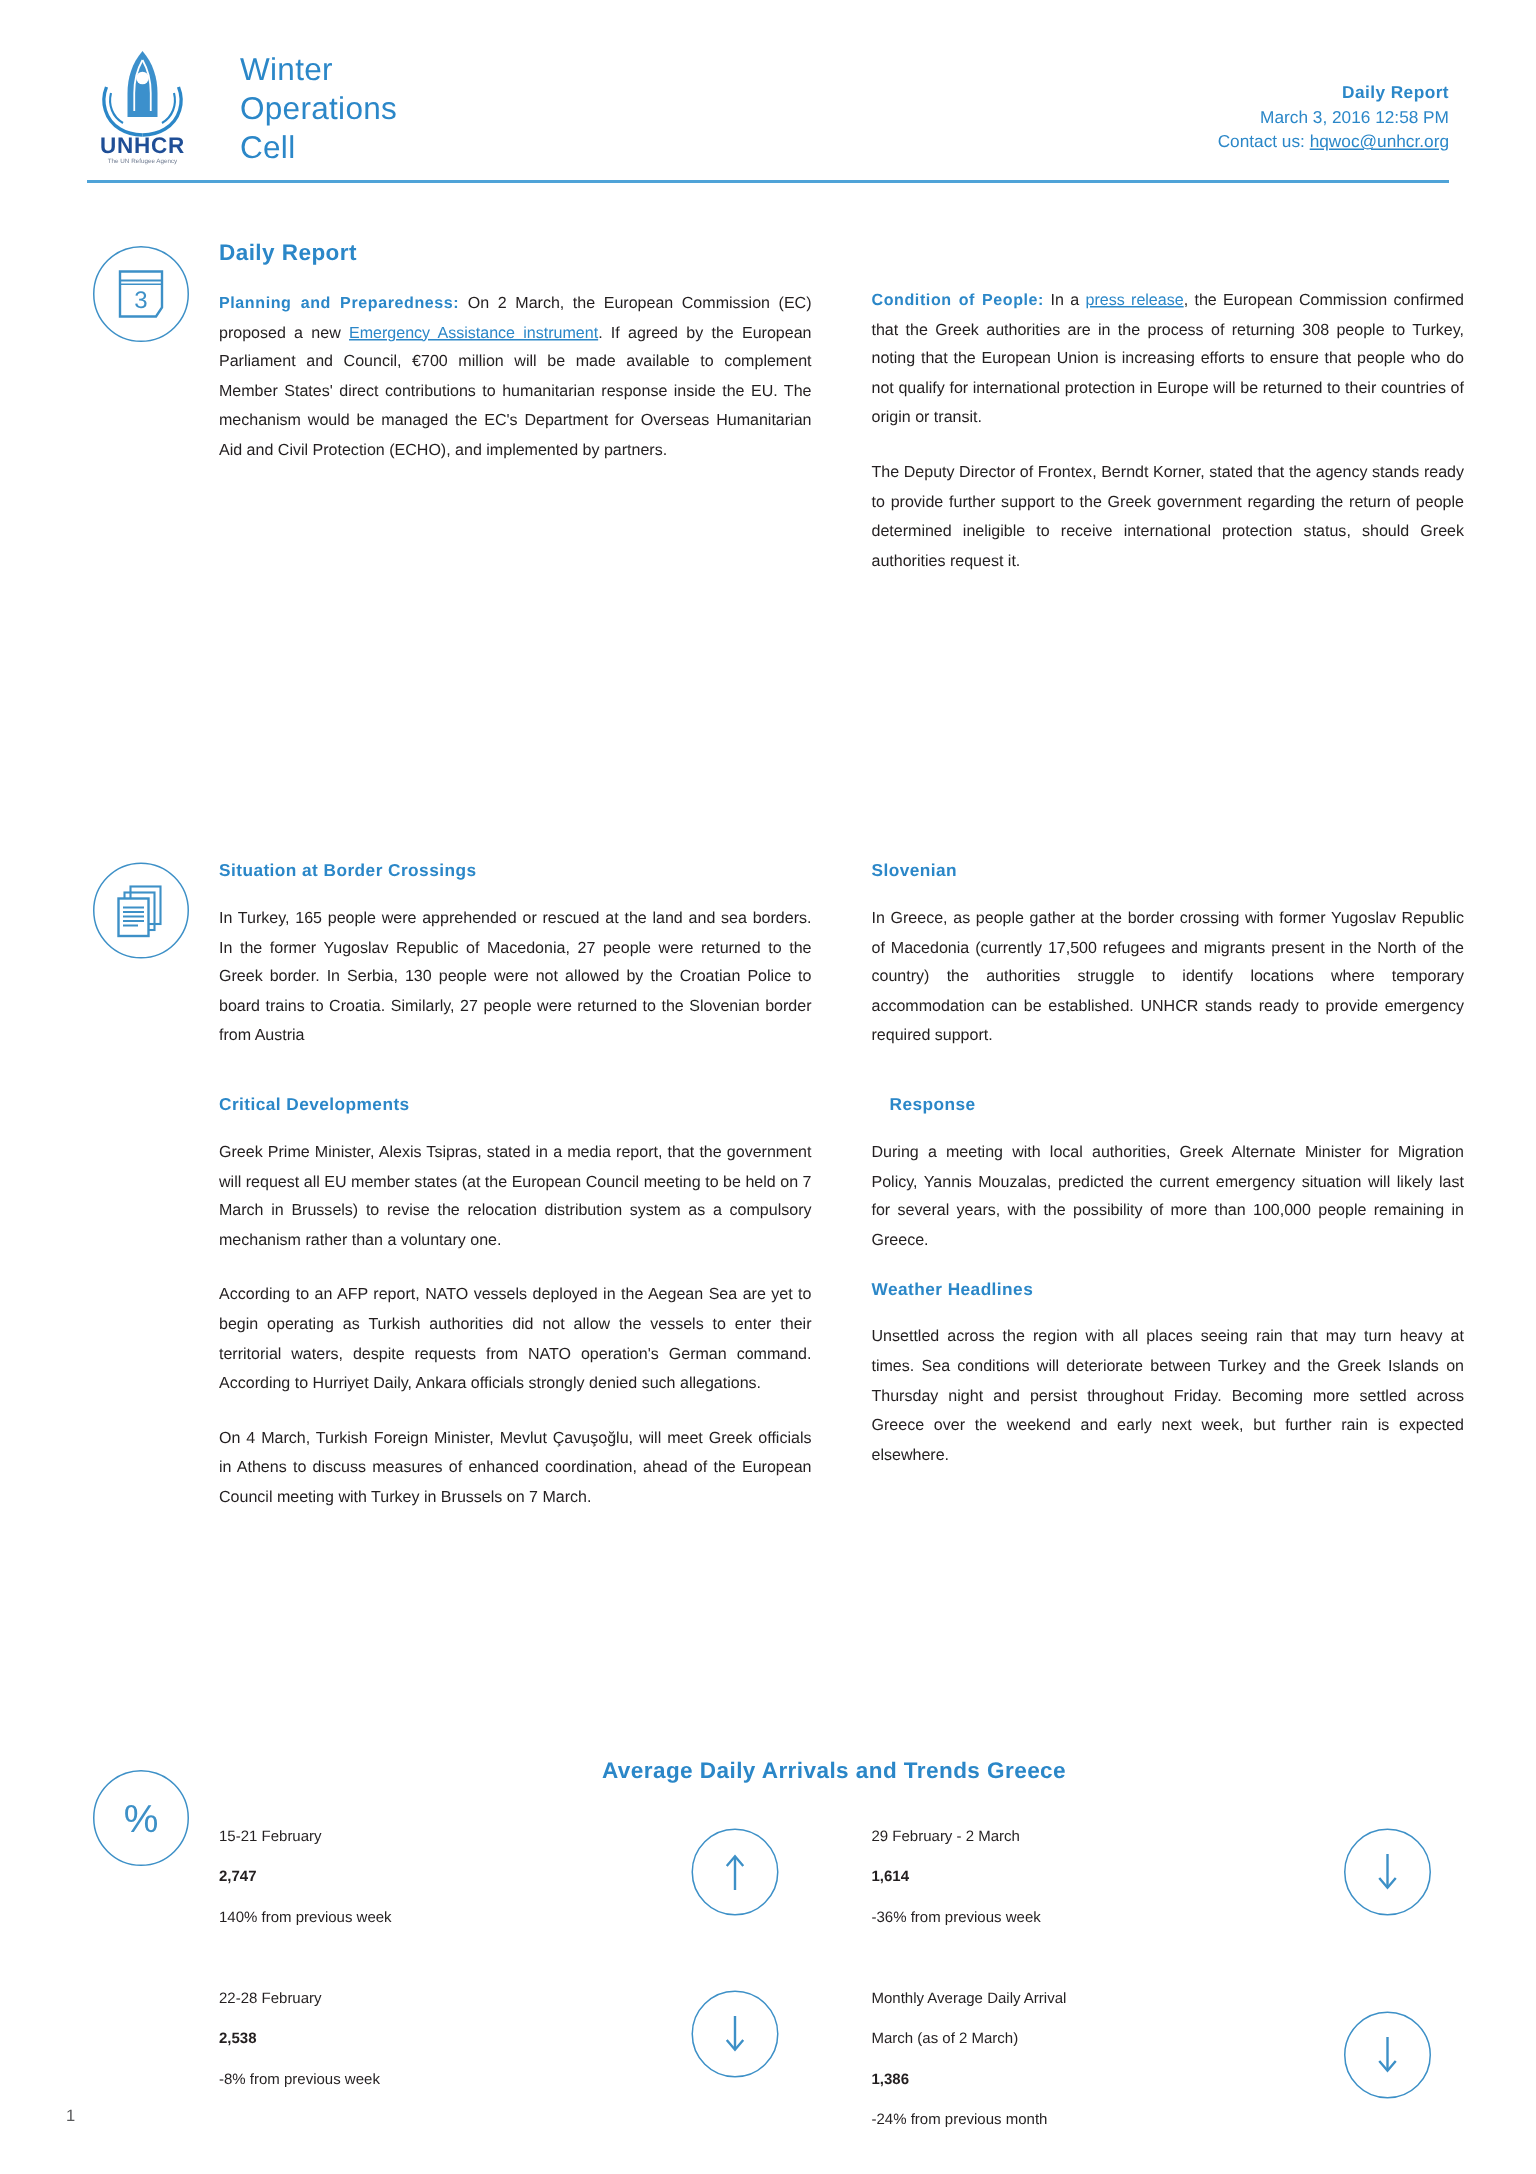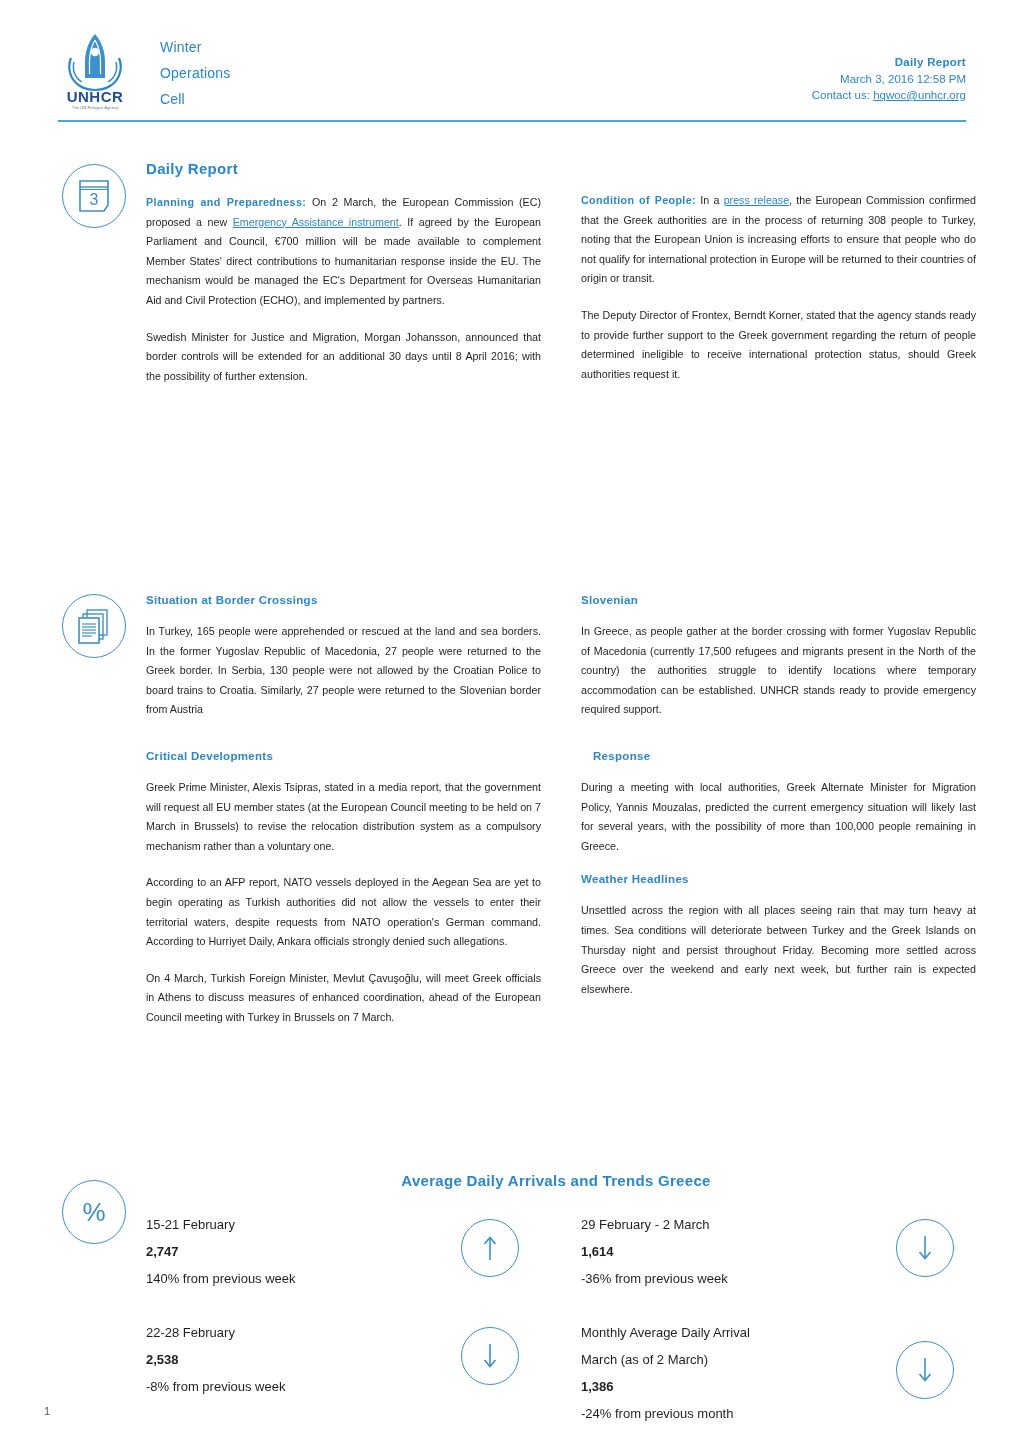--- a/index.html
+++ b/index.html
@@ -51,7 +51,7 @@
   .brand-title {
     margin-left: 28px;
     margin-top: 6px;
-    font-size: 14px;
+    font-size: 21px;
     line-height: 26px;
     color: #2b87c8;
     font-weight: 400;

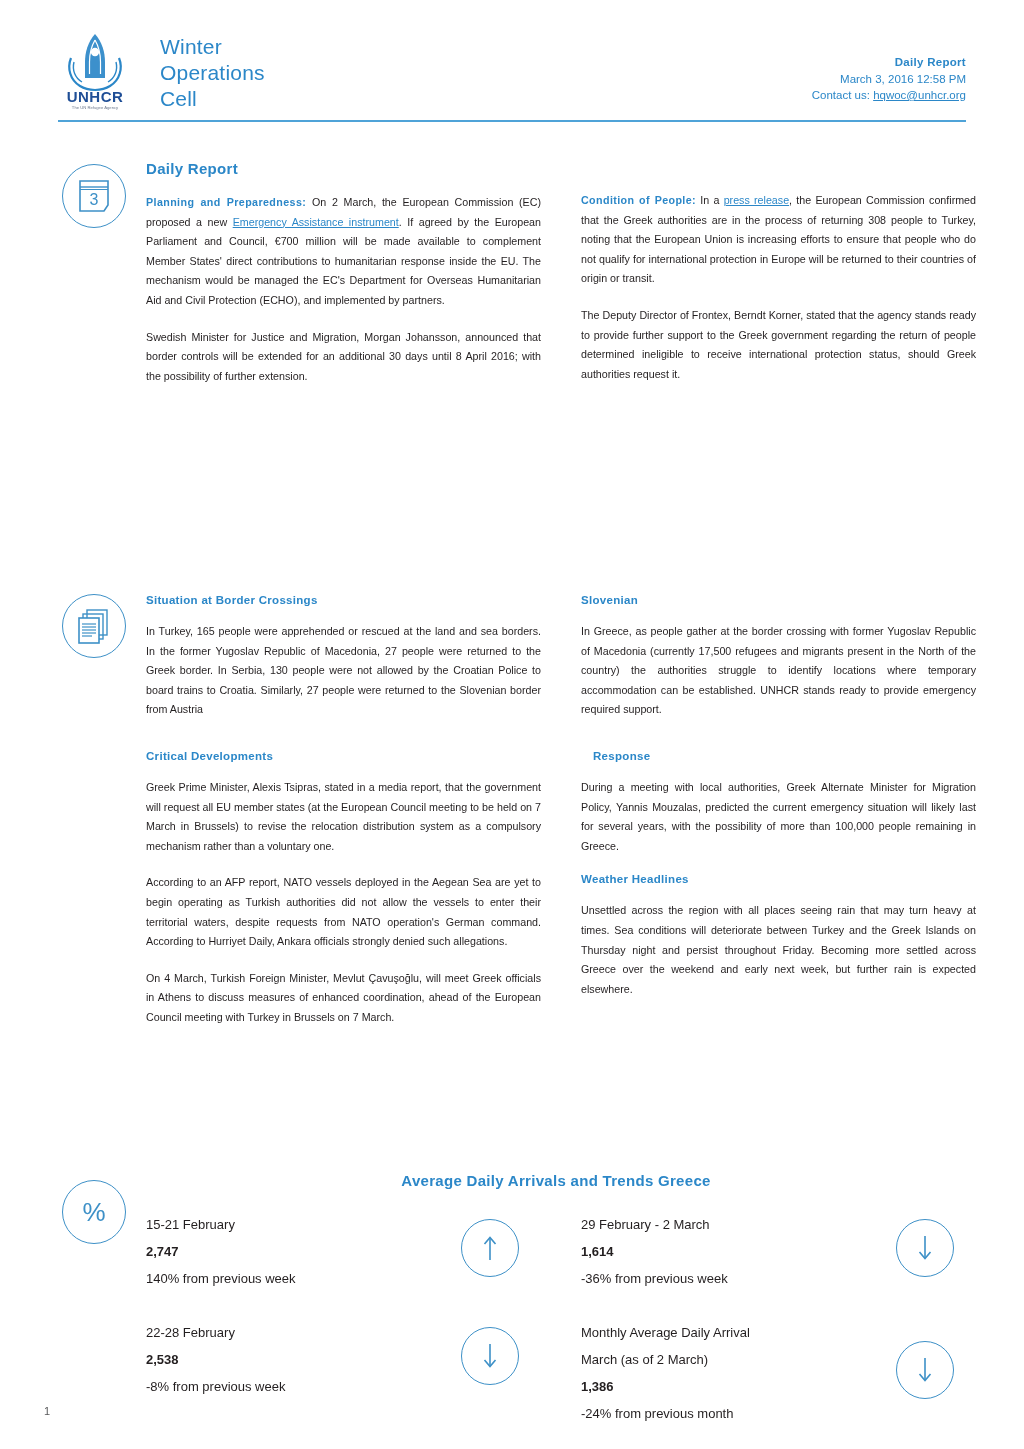--- a/index.html
+++ b/index.html
@@ -249,7 +249,6 @@
       <div class="col">
         <h2 class="block-title">Daily Report</h2>
         <p class="body"><span class="lead">Planning and Preparedness:</span><span> On 2 March, the European Commission (EC) proposed a new </span><a class="inline-link" href="#">Emergency Assistance instrument</a><span>. If agreed by the European Parliament and Council, €700 million will be made available to complement Member States' direct contributions to humanitarian response inside the EU. The mechanism would be managed the EC's Department for Overseas Humanitarian Aid and Civil Protection (ECHO), and implemented by partners.</span></p>
-        <p class="body">Swedish Minister for Justice and Migration, Morgan Johansson, announced that border controls will be extended for an additional 30 days until 8 April 2016; with the possibility of further extension.</p>
       </div>
 
       <div class="col">

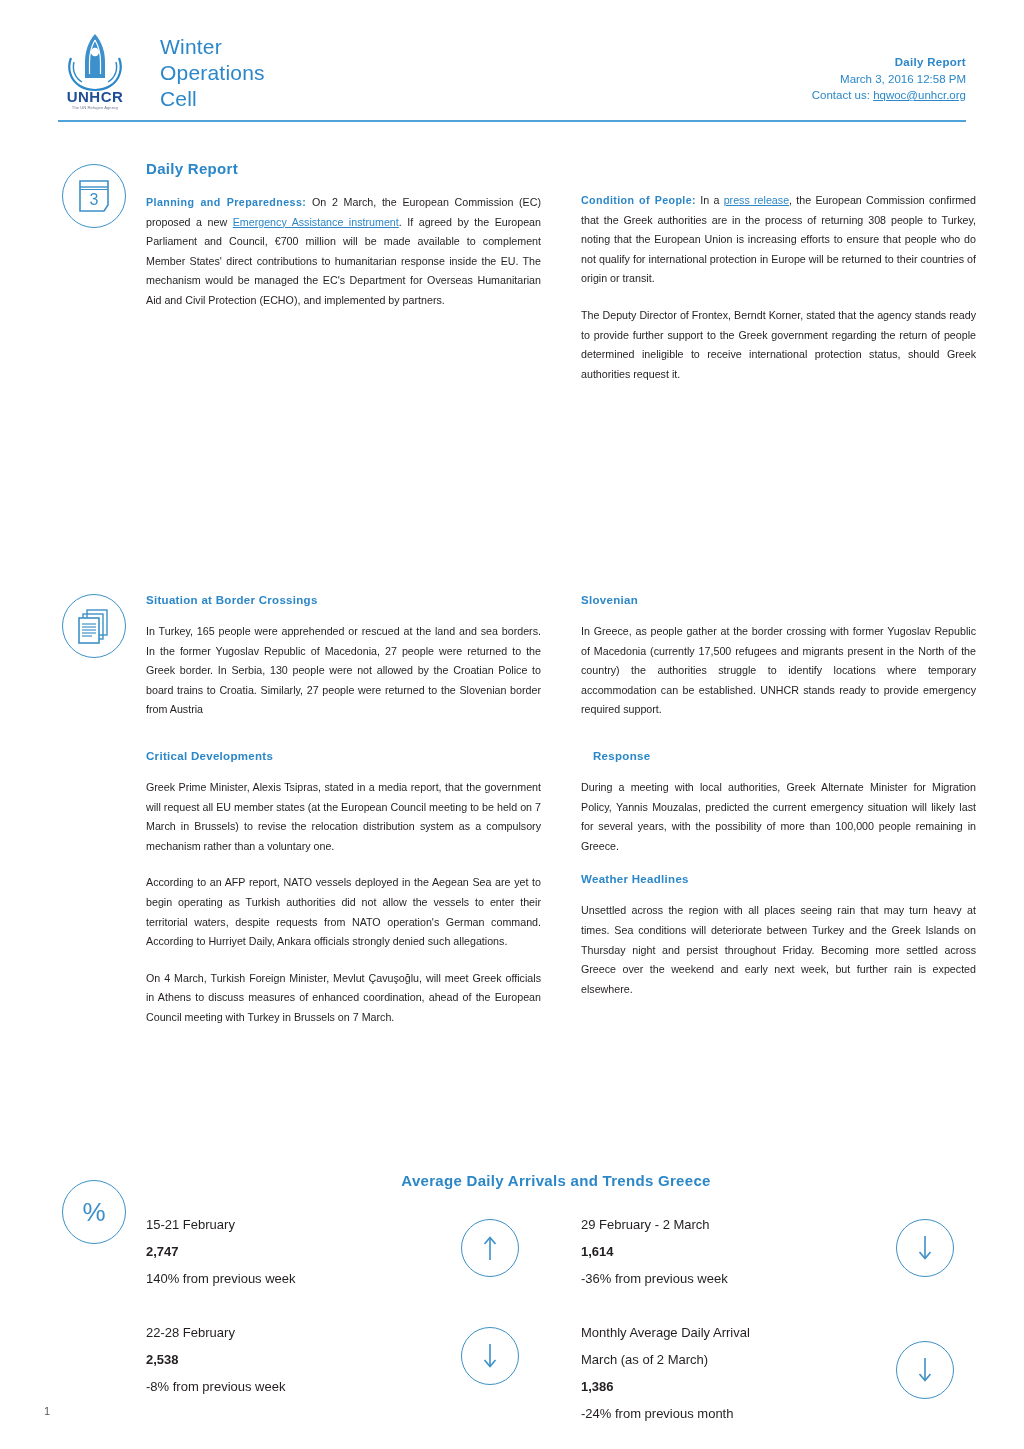--- a/index.html
+++ b/index.html
@@ -259,7 +259,7 @@
     </div>
   </div>
 
-  <div class="section" style="top:594px;">
+  <div class="section" style="top:575px;">
     <div class="badge" style="top:0px;">
       <svg width="42" height="42" viewBox="0 0 42 42" xmlns="http://www.w3.org/2000/svg">
         <rect x="14" y="5" width="20" height="25" fill="none" stroke="#3d90c7" stroke-width="1.4"></rect>

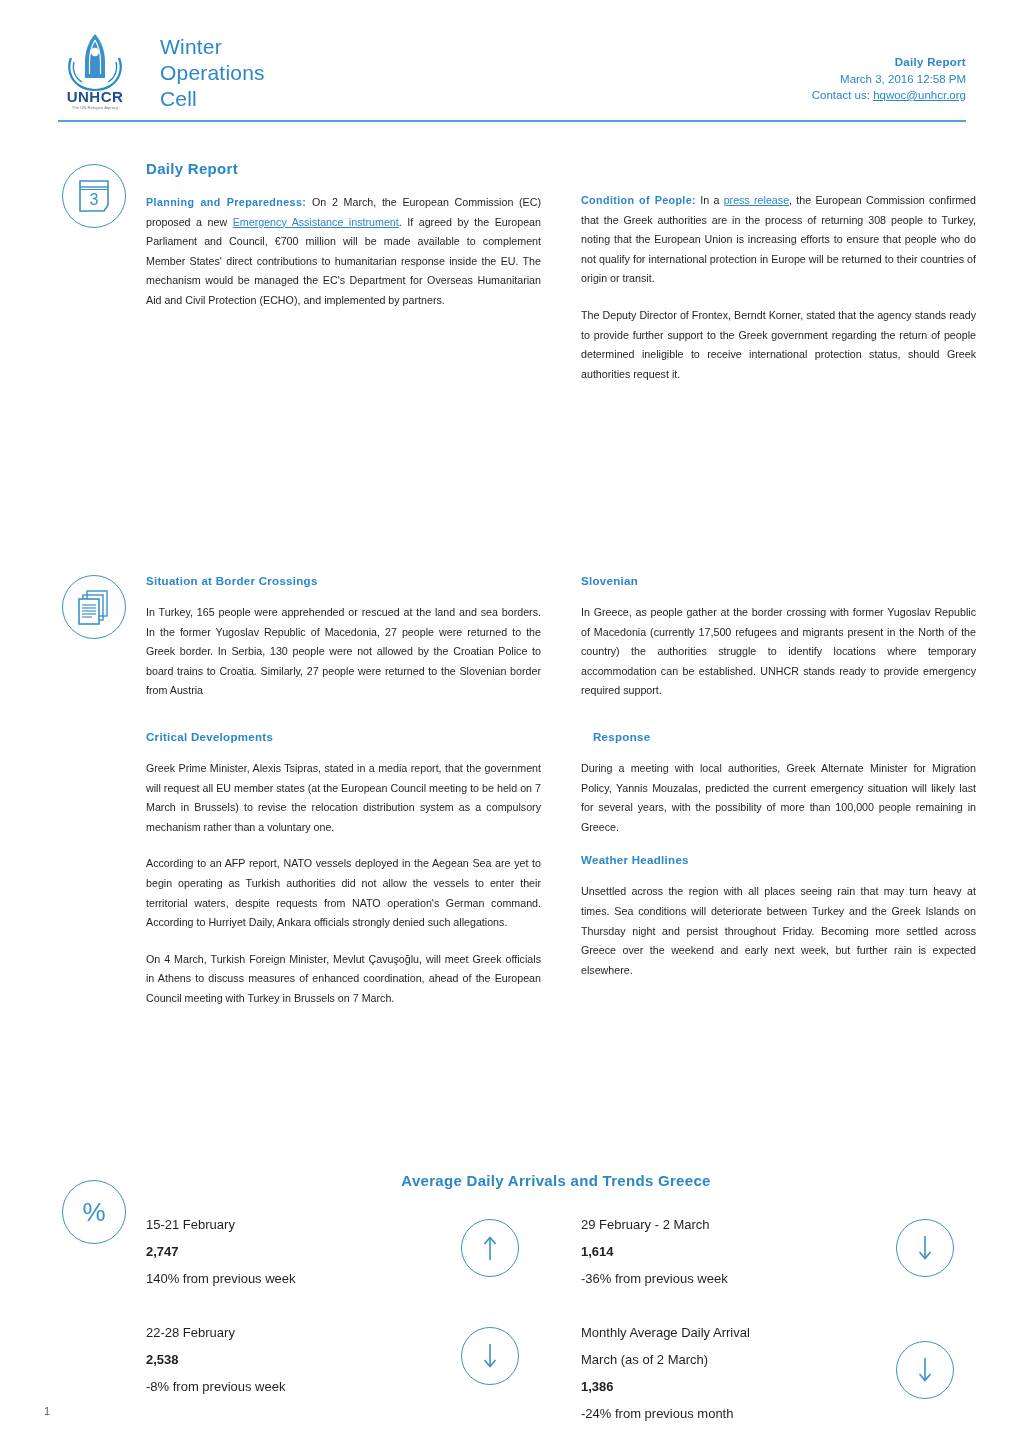--- a/index.html
+++ b/index.html
@@ -168,7 +168,7 @@
     margin-bottom: 20px;
   }
   .stat-text {
-    font-size: 13px;
+    font-size: 10px;
     line-height: 27px;
     color: #231f20;
   }

